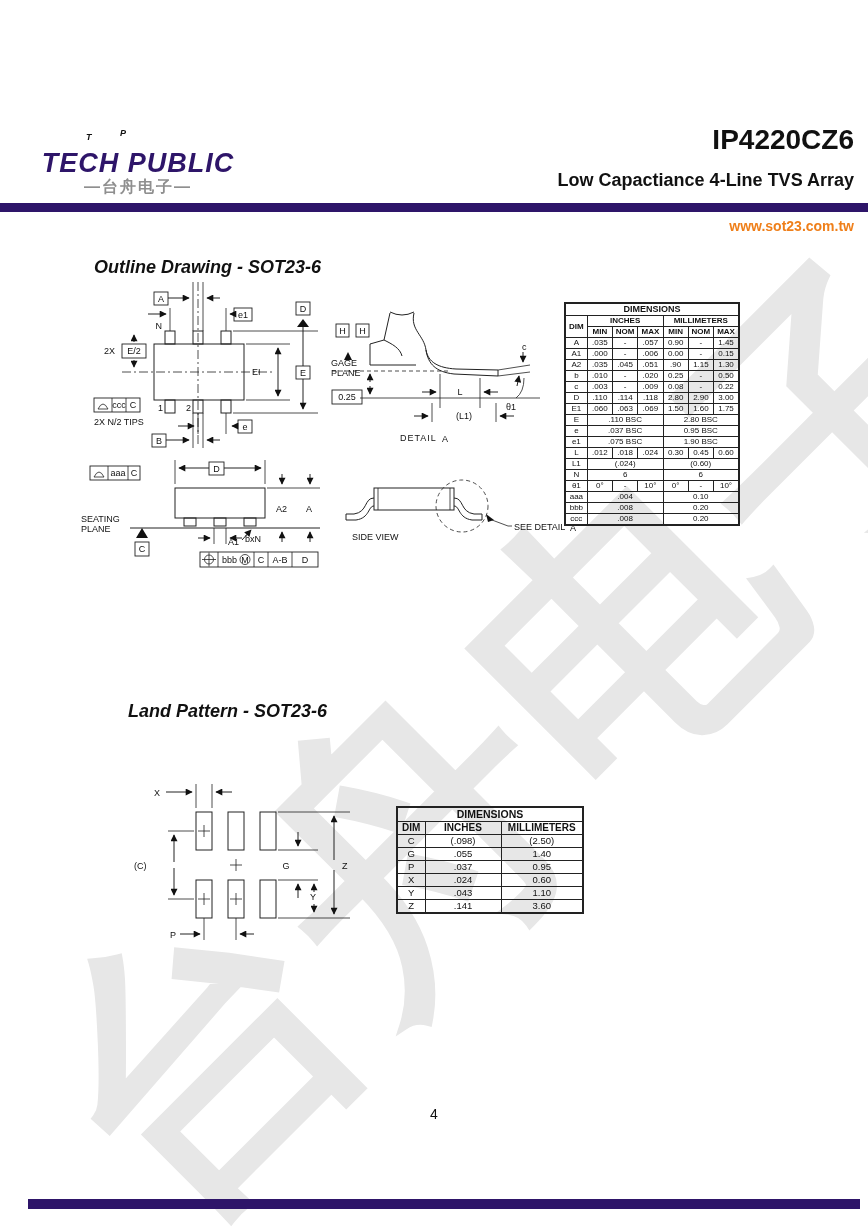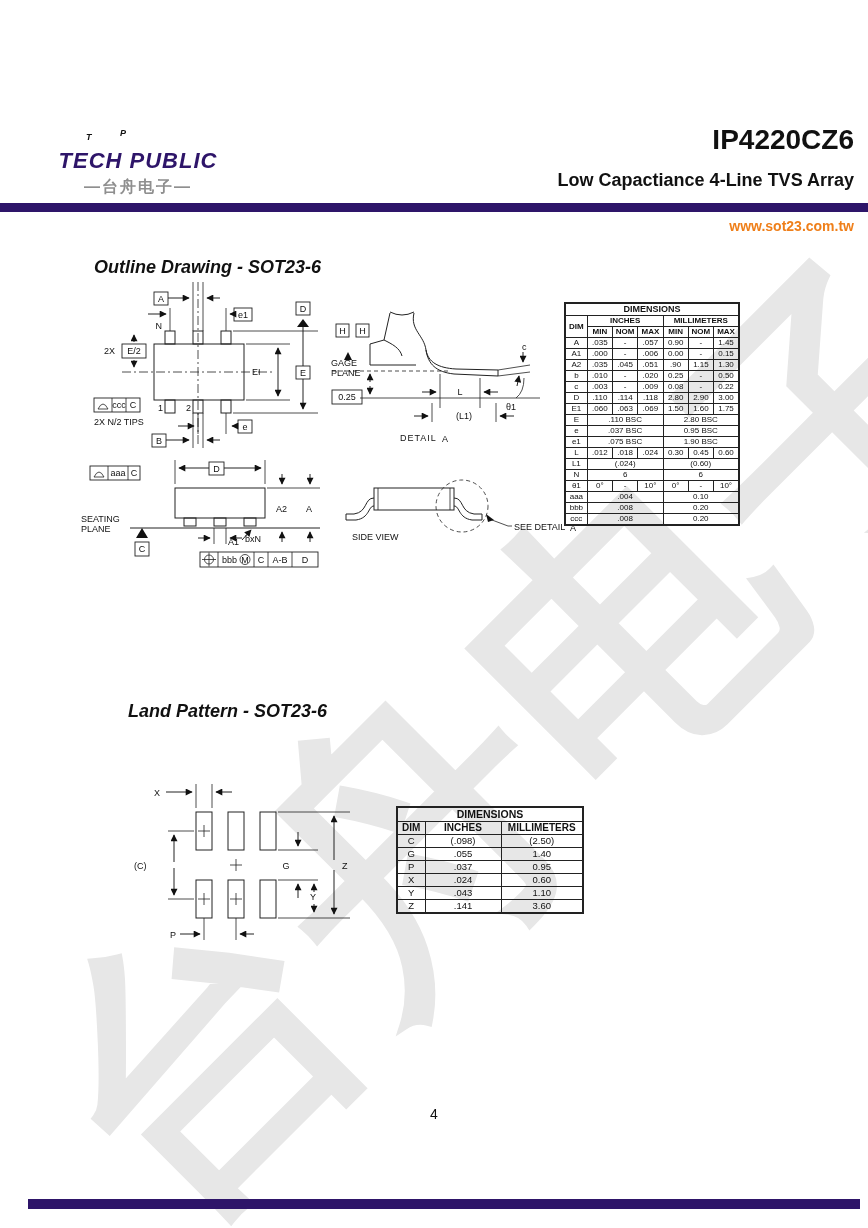--- a/index.html
+++ b/index.html
@@ -11,7 +11,7 @@
              color:#e7e7e7;transform:rotate(-45deg);transform-origin:0 0;white-space:nowrap;
              z-index:0;letter-spacing:6px;user-select:none;}
   
-  .company{left:38px;top:148px;width:200px;text-align:center;font-size:22px;font-style:italic;
+  .company{left:38px;top:148px;width:200px;text-align:center;font-size:27px;font-style:italic;
            font-weight:bold;color:var(--purple);letter-spacing:1px;}
   .company-cn{left:38px;top:177px;width:200px;text-align:center;font-size:16px;font-weight:bold;
               color:#8f8f8f;letter-spacing:2px;}

